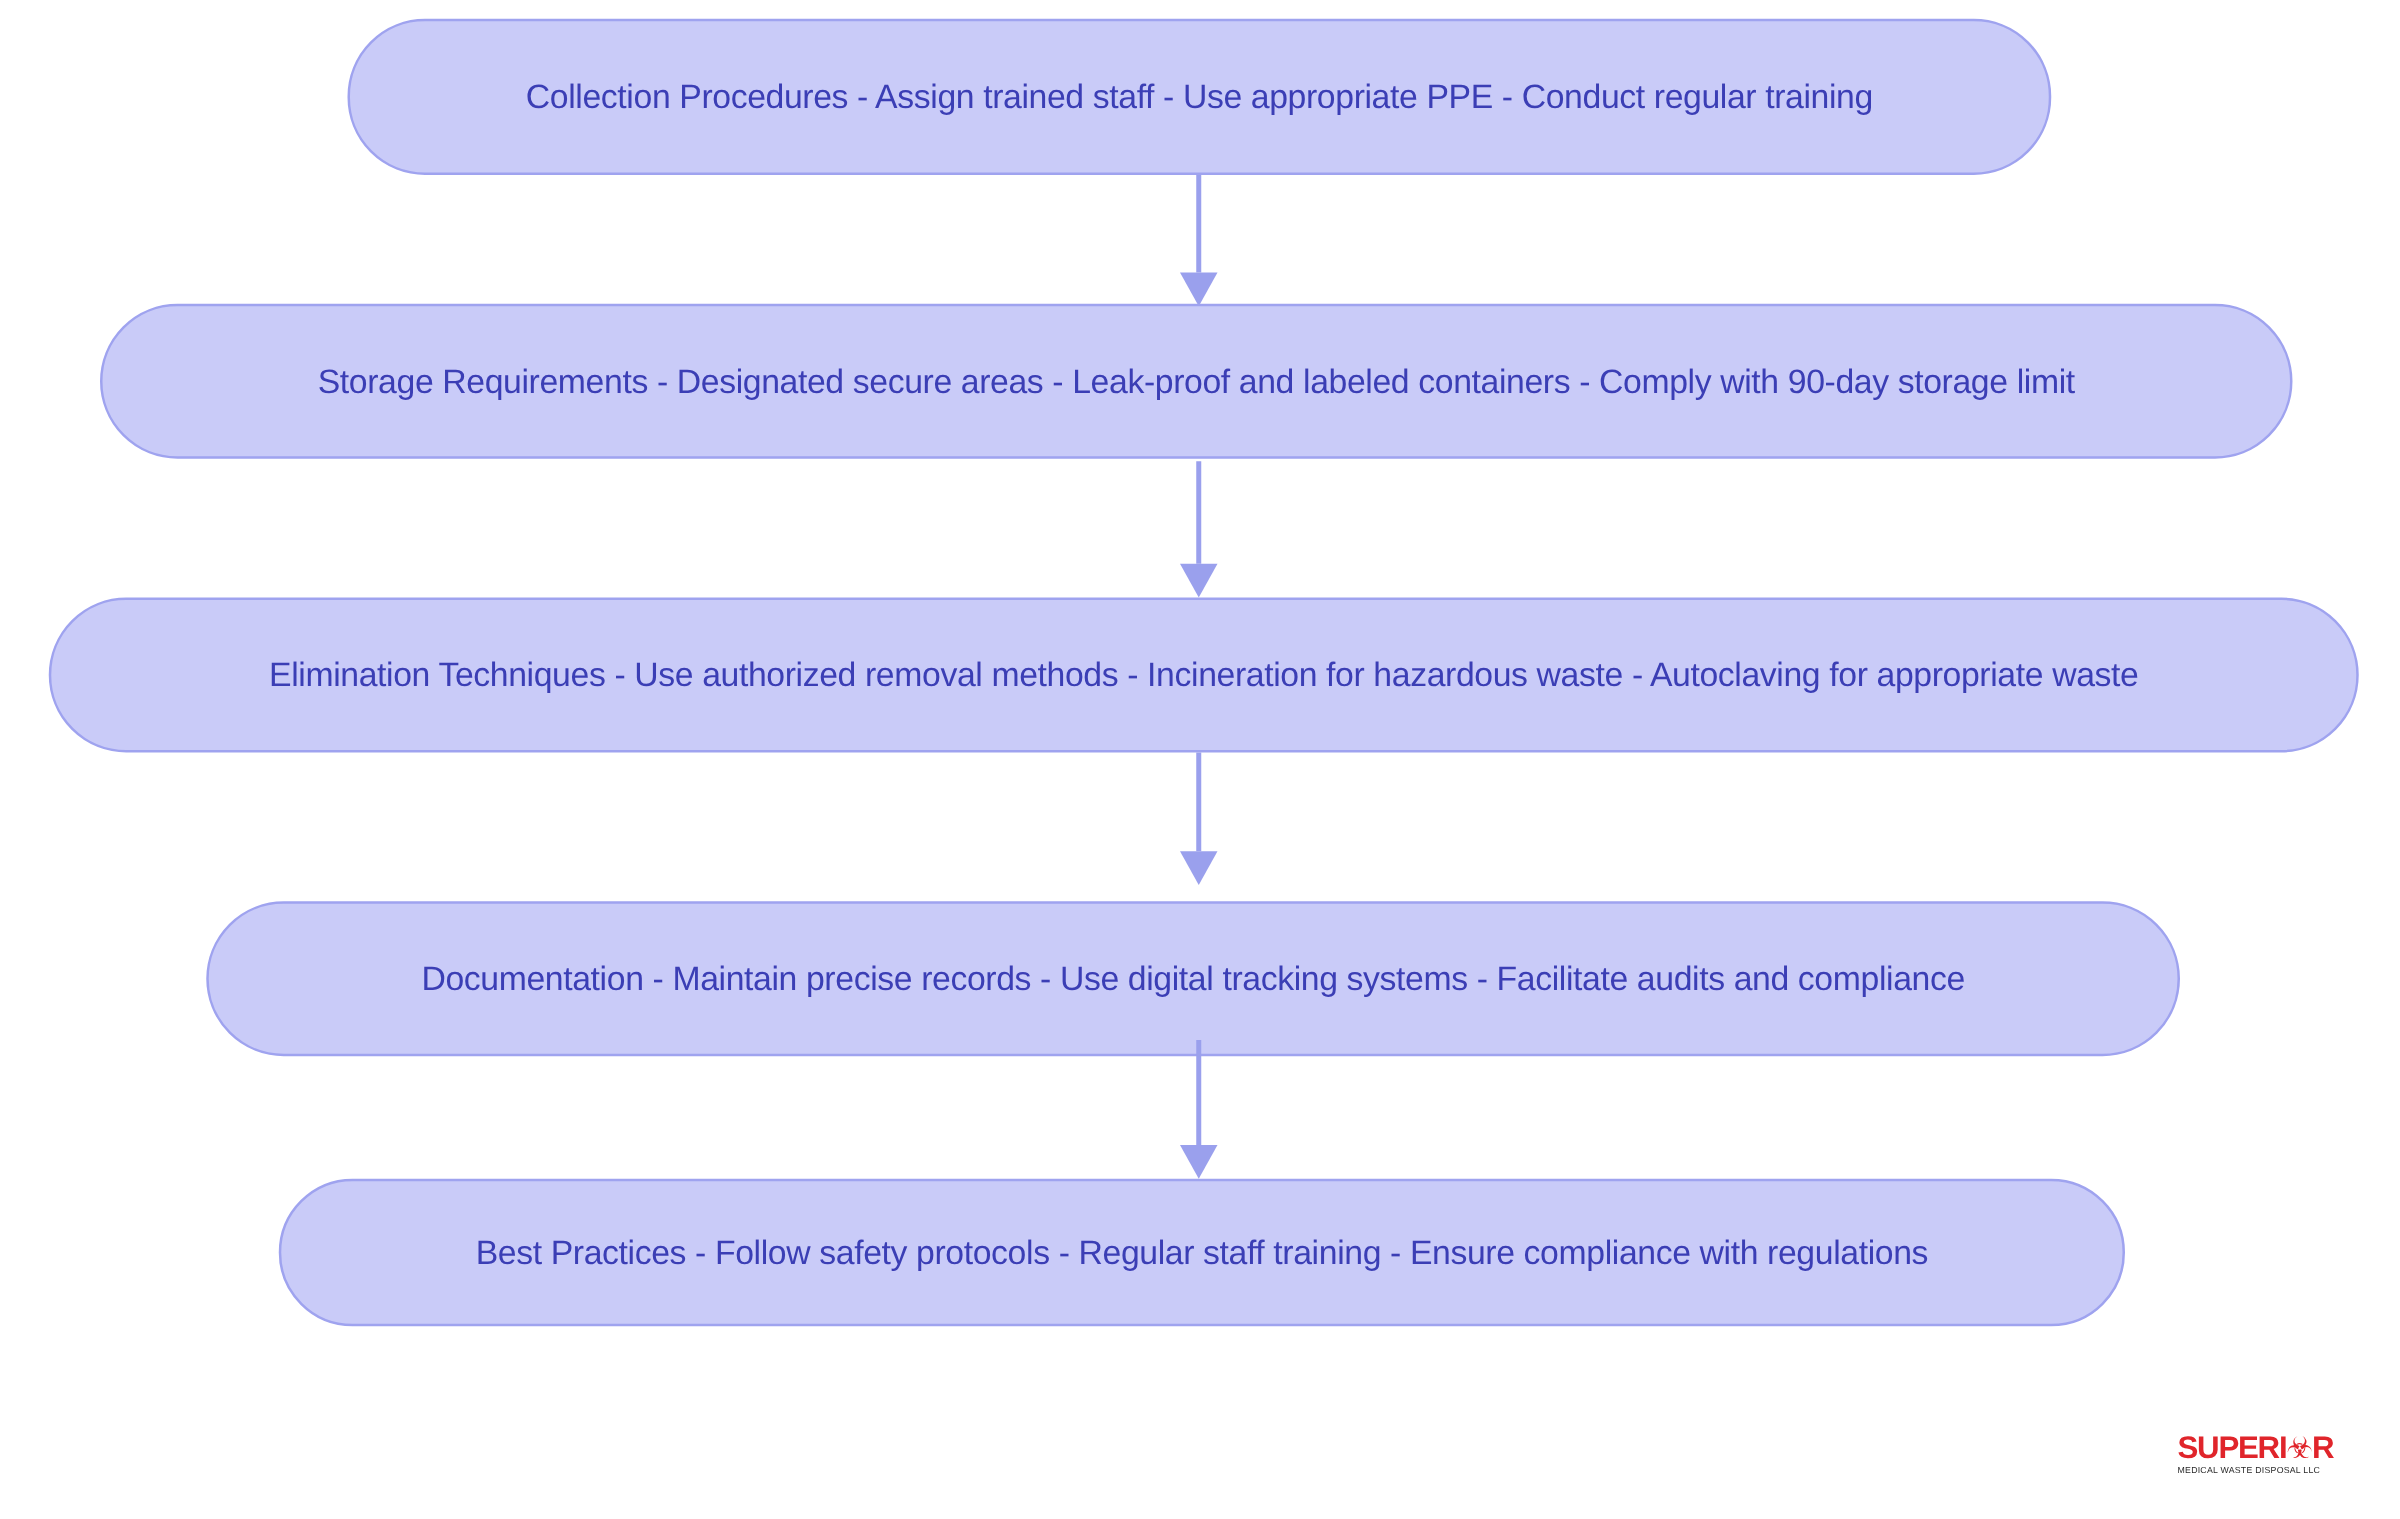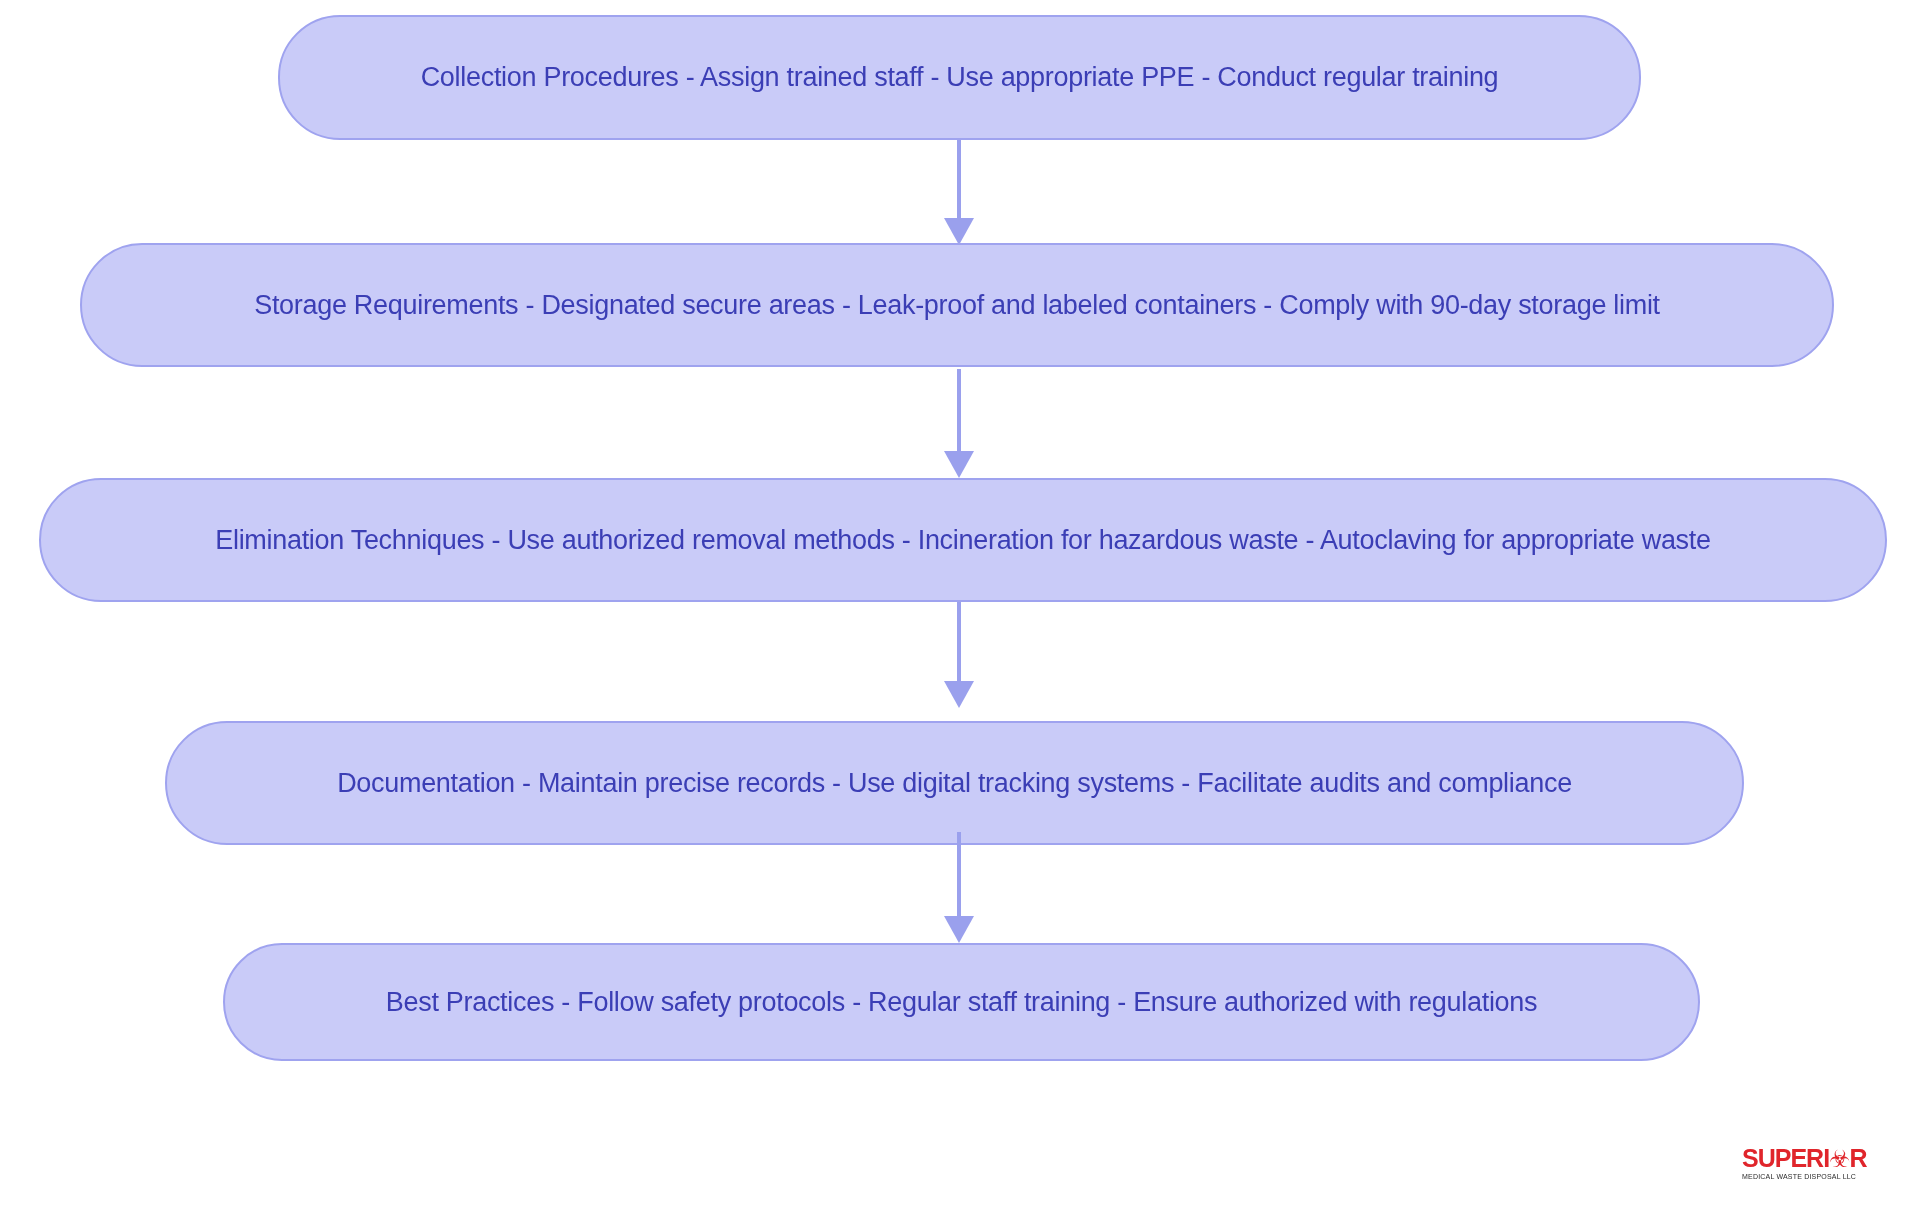--- a/index.html
+++ b/index.html
@@ -130,7 +130,7 @@
   </div>
 
   <div class="node n5">
-    <span>Best Practices - Follow safety protocols - Regular staff training - Ensure authorized with regulations</span>
+    <span>Best Practices - Follow safety protocols - Regular staff training - Ensure compliance with regulations</span>
   </div>
 
   <div class="logo">

